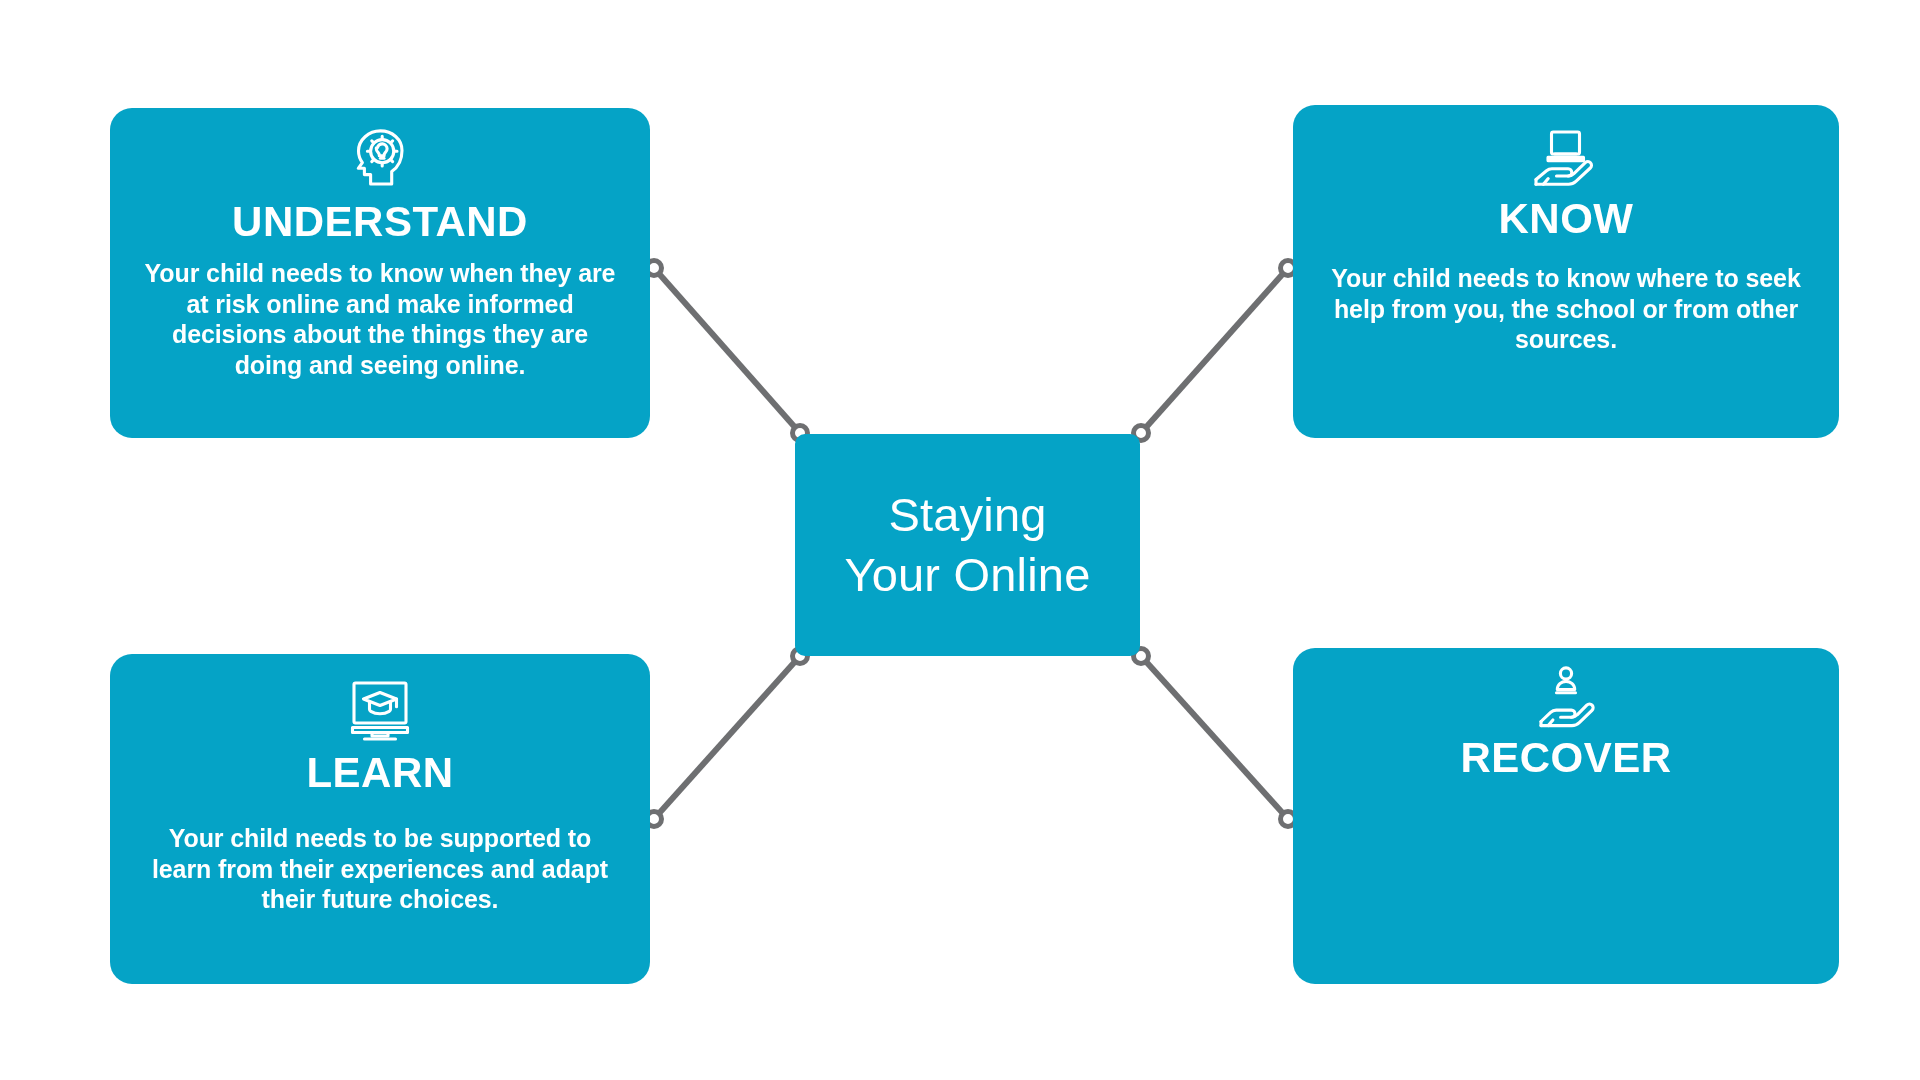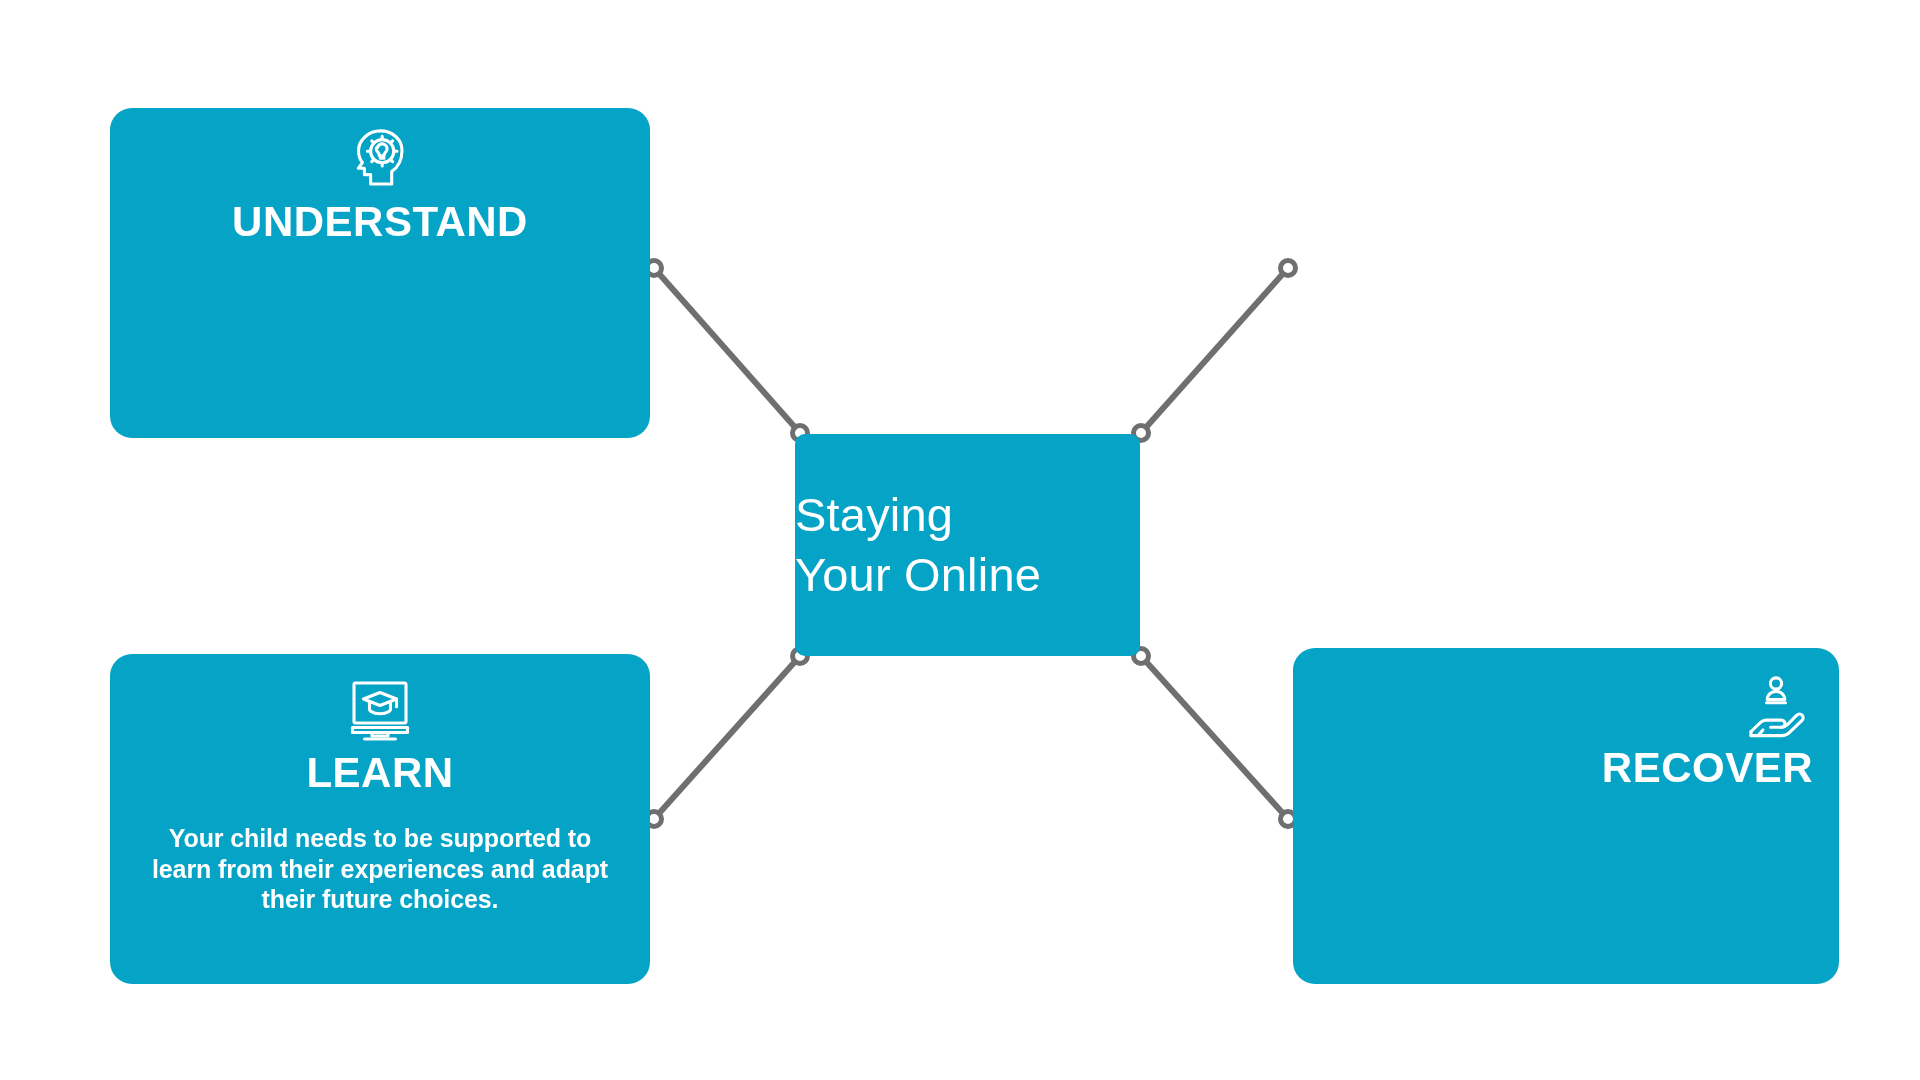--- a/index.html
+++ b/index.html
@@ -145,6 +145,21 @@
     <div class="card-title">UNDERSTAND</div>
   </div>
 
+  <div class="card" id="card-know">
+    <div class="card-icon">
+      <svg width="72" height="60" viewBox="0 0 72 60" fill="none" stroke="#ffffff" stroke-width="3.1" stroke-linecap="round" stroke-linejoin="round">
+        <rect x="21.5" y="4" width="28" height="22" rx="1.8"></rect>
+        <path d="M18 29.4h35.5v3.2H18z"></path>
+        <path d="M24.8 26h21.4"></path>
+        <path d="M6 51.5l10.5-8.8c1.5-1.2 3.4-1.9 5.4-1.9h16.3c2 0 3.6 1.6 3.6 3.6s-1.6 3.6-3.6 3.6H26.5"></path>
+        <path d="M38.2 48c2.2 0 4.2-.9 5.7-2.4l11.4-10.9c1.5-1.4 3.8-1.4 5.2.1 1.4 1.5 1.3 3.8-.2 5.2L45.9 53.3c-2 1.9-4.6 2.9-7.3 2.9H6"></path>
+        <path d="M6 51.5v4.7"></path>
+        <path d="M13.4 56.2l4.8-5.6"></path>
+      </svg>
+    </div>
+    <div class="card-title">KNOW</div>
+    <div class="card-desc">Your child needs to know where to seek help from you, the school or from other sources.</div>
+  </div>
 
   <div class="card" id="card-learn">
     <div class="card-icon">

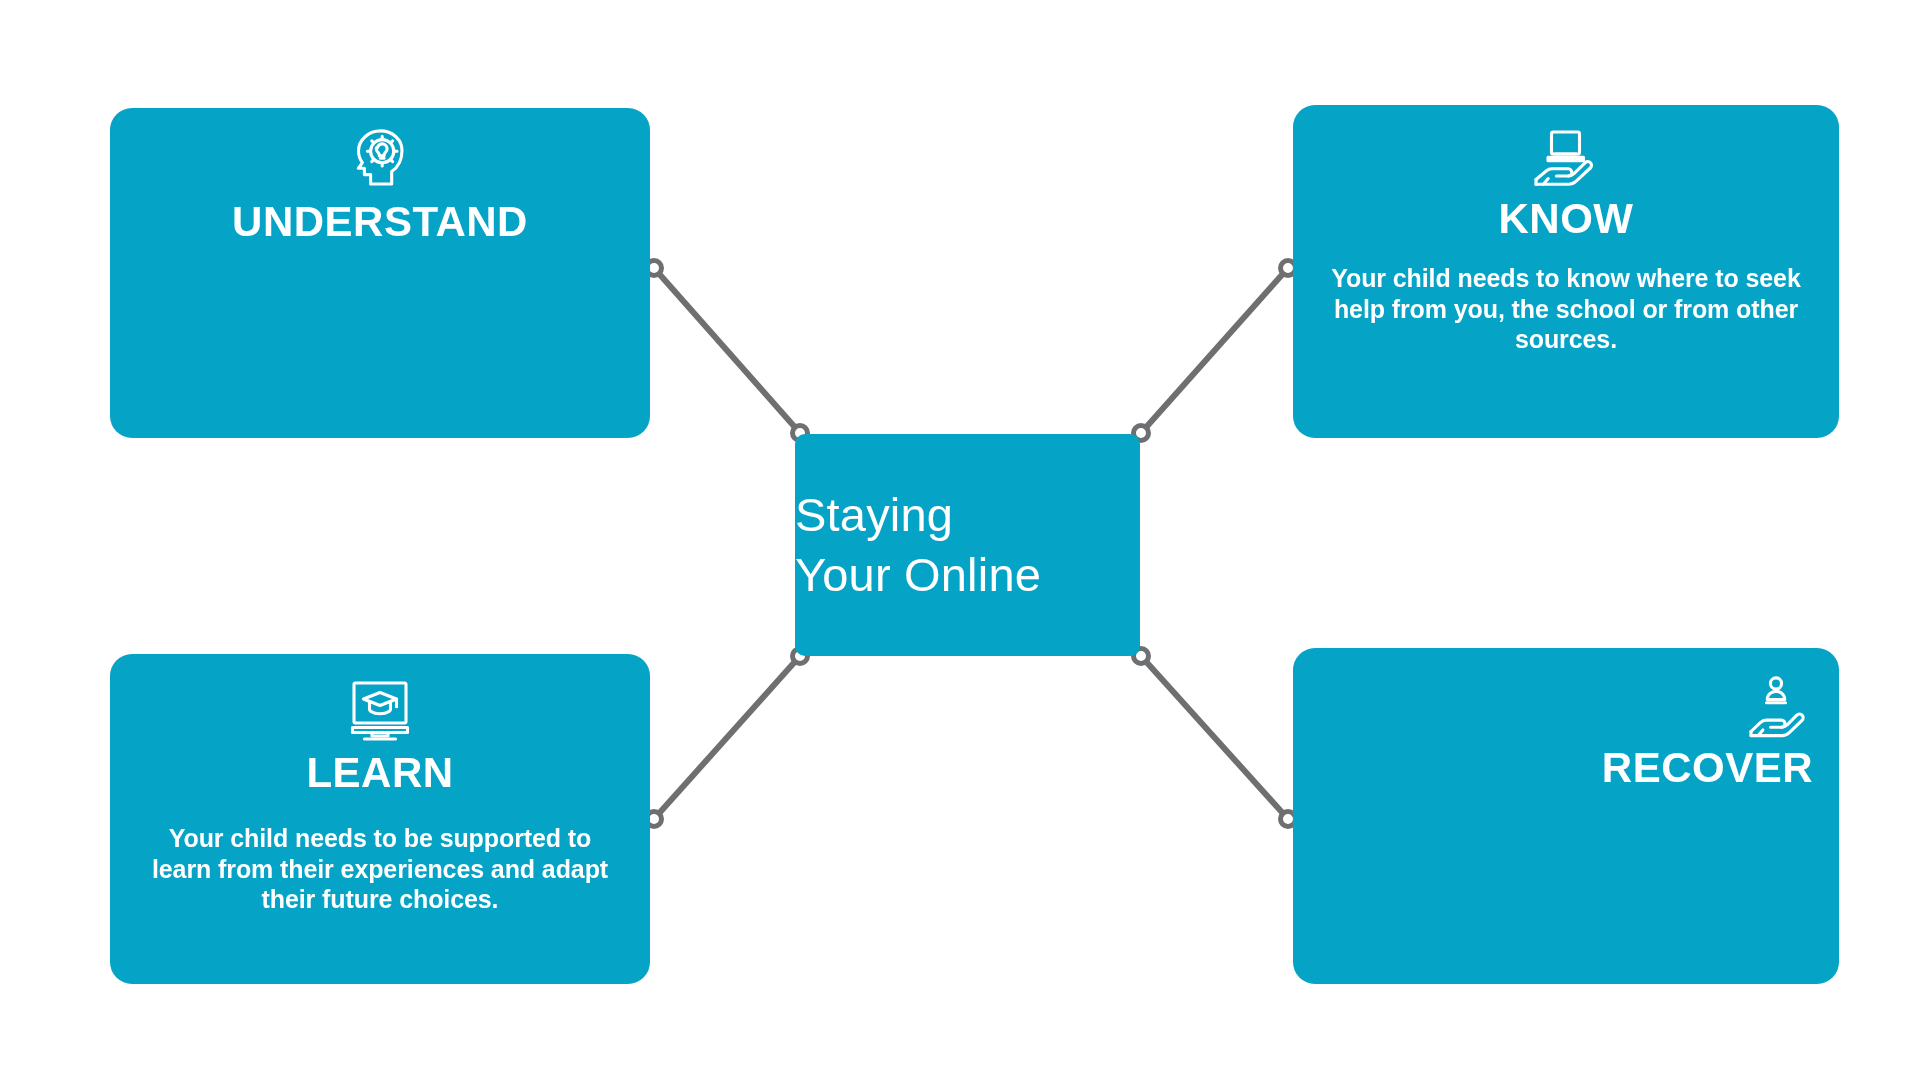--- a/index.html
+++ b/index.html
@@ -143,6 +143,7 @@
       </svg>
     </div>
     <div class="card-title">UNDERSTAND</div>
+    <div class="card-desc">Your child needs to know when they are at risk online and make informed decisions about the things they are doing and seeing online.</div>
   </div>
 
   <div class="card" id="card-know">

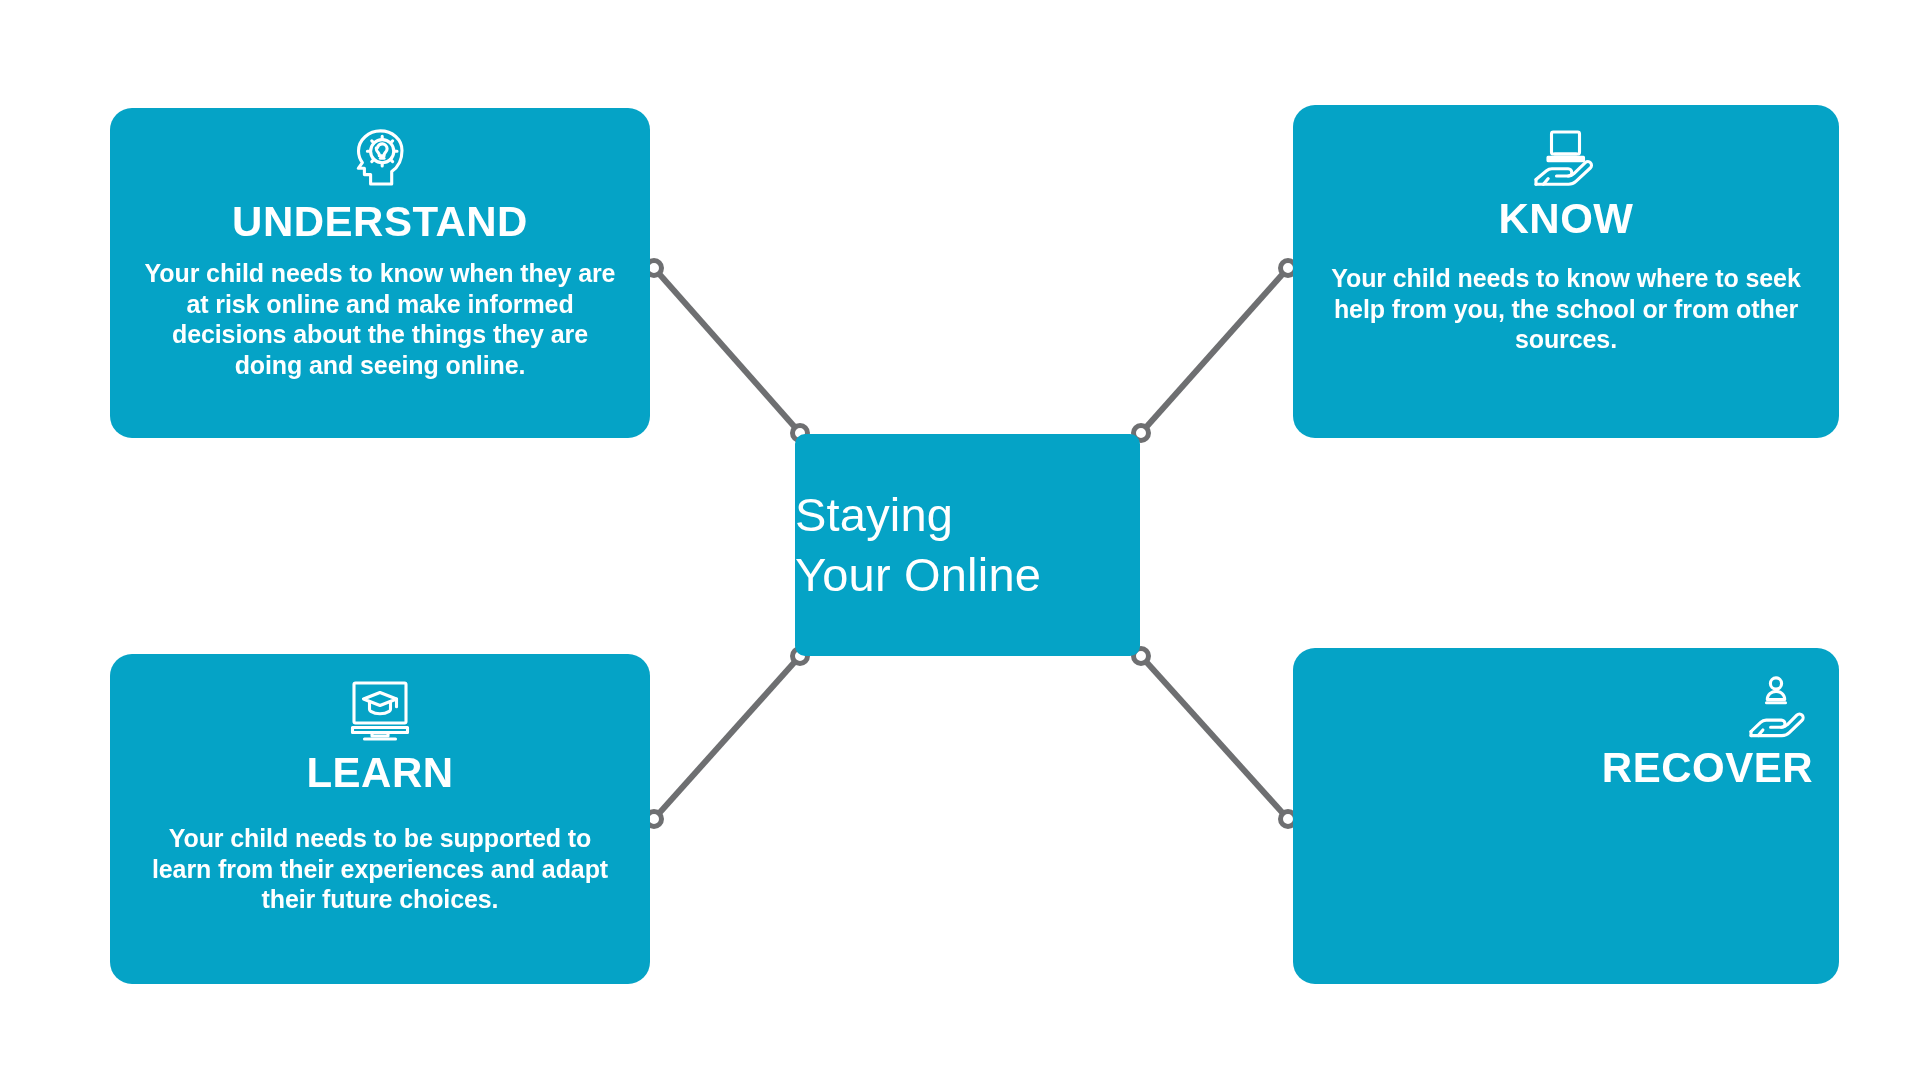--- a/index.html
+++ b/index.html
@@ -97,6 +97,7 @@
     border-radius:10px;
     display:flex;
     flex-direction:column;
+    align-items:center;
     justify-content:center;
   }
   #hub .hub-line {

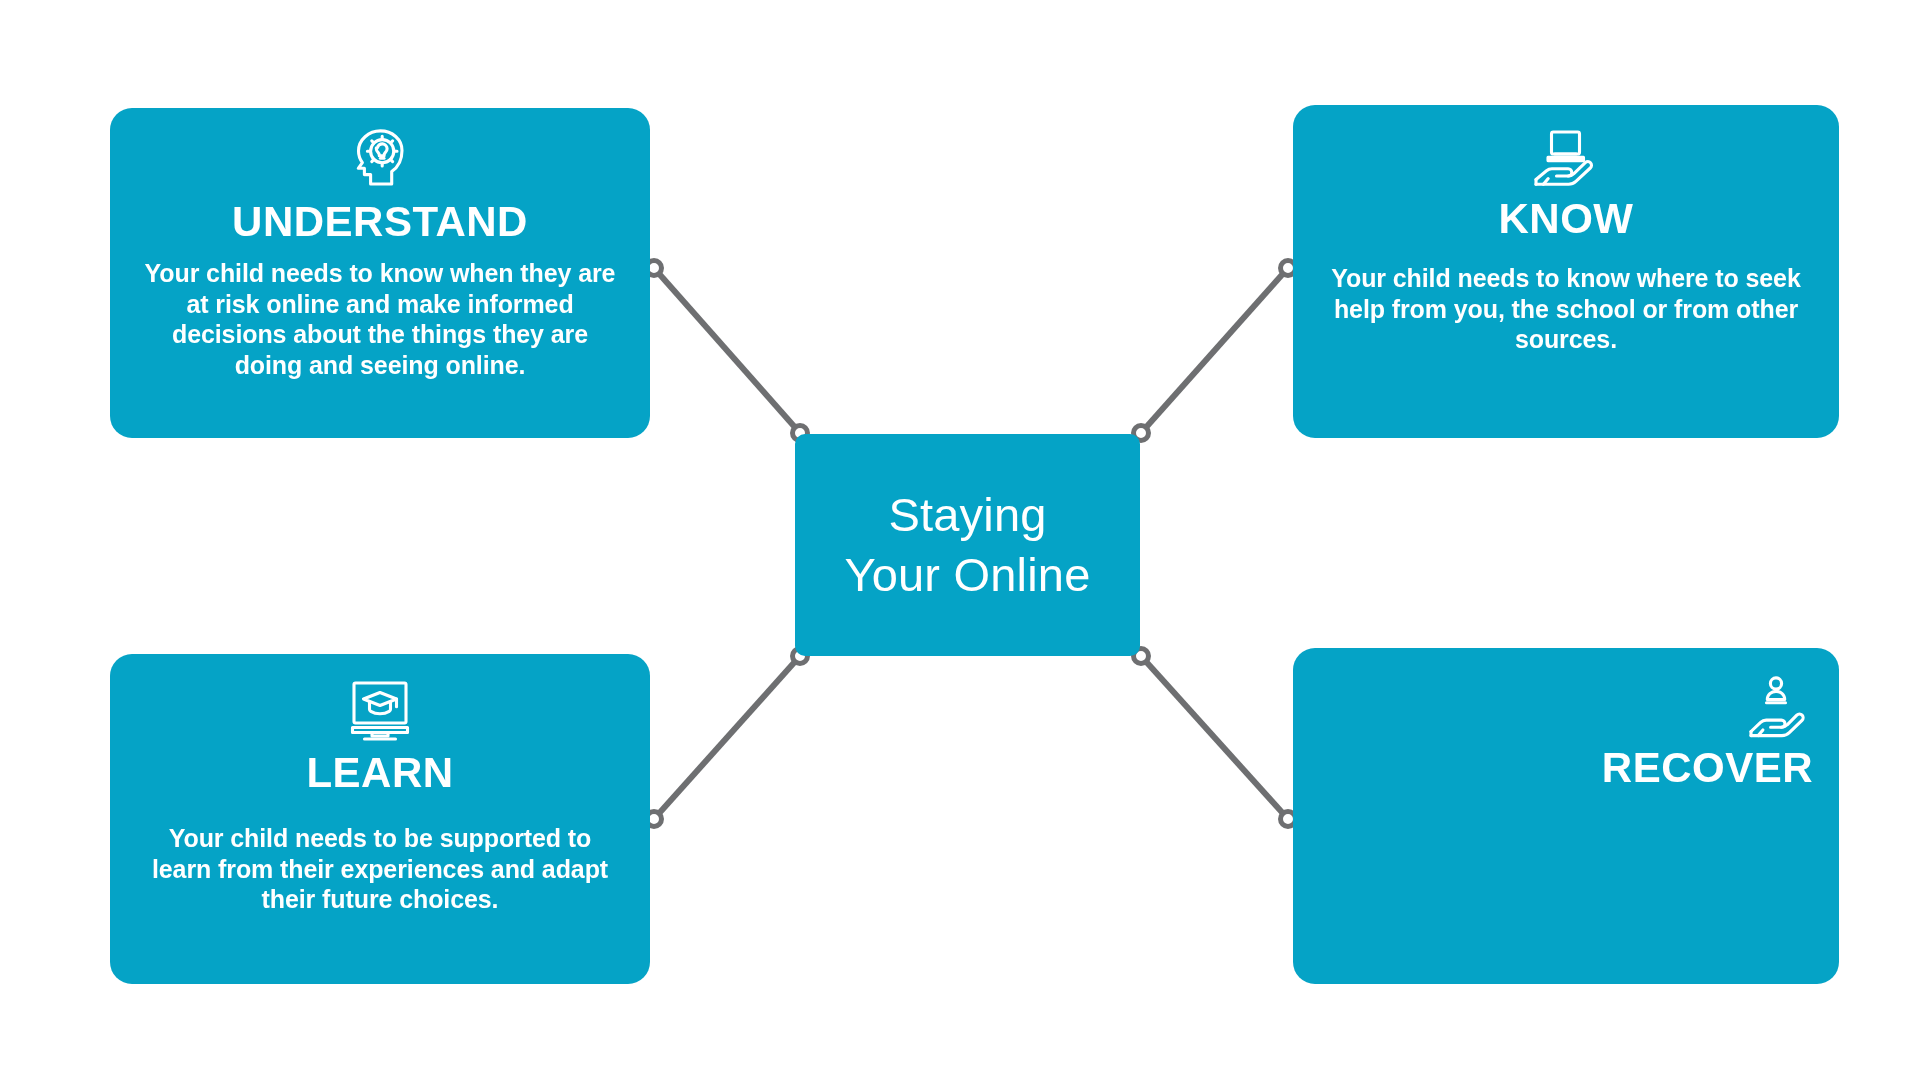--- a/index.html
+++ b/index.html
@@ -83,8 +83,7 @@
   #card-recover {
     left:1293px; top:648px;
     width:546px; height:336px;
-    padding-top:22px;
-    align-items:flex-end;
+    padding-top:12px;
   }
   #card-recover .card-title { margin-bottom:6px; }
 

